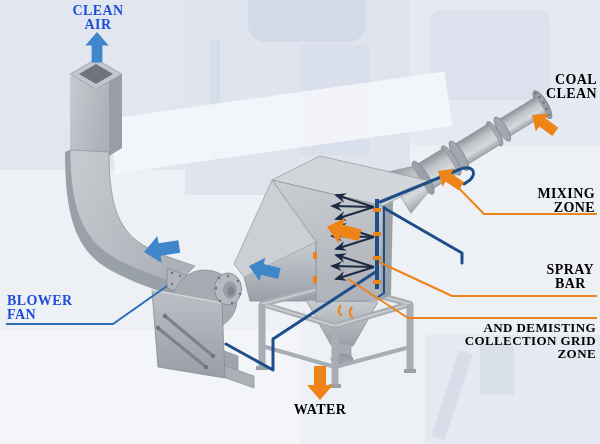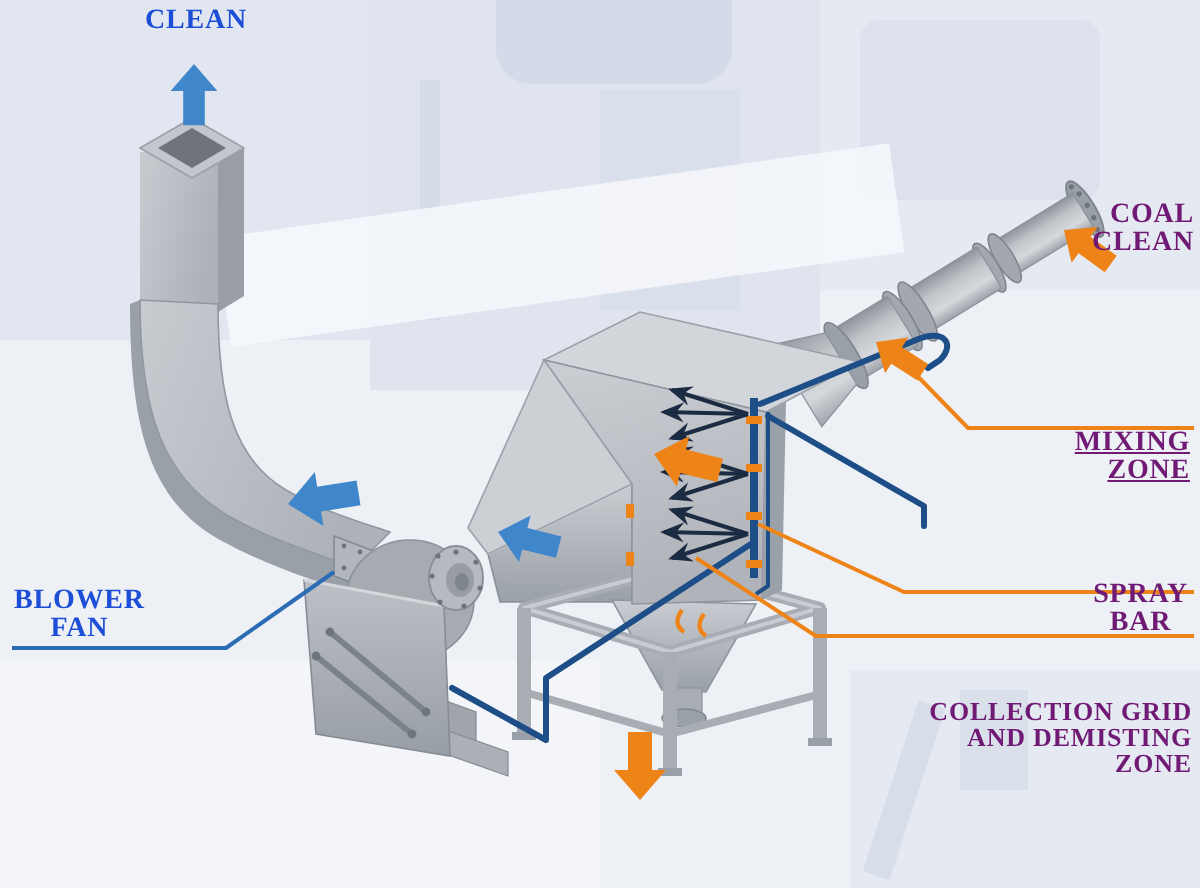--- a/index.html
+++ b/index.html
@@ -206,6 +206,7 @@
 
   <div class="lbl blue center" style="left:48px;top:4px;width:100px;">
     <span>CLEAN</span>
+    <span>AIR</span>
   </div>
   <div class="lbl orange right" style="right:3px;top:73px;">
     <span>COAL</span>

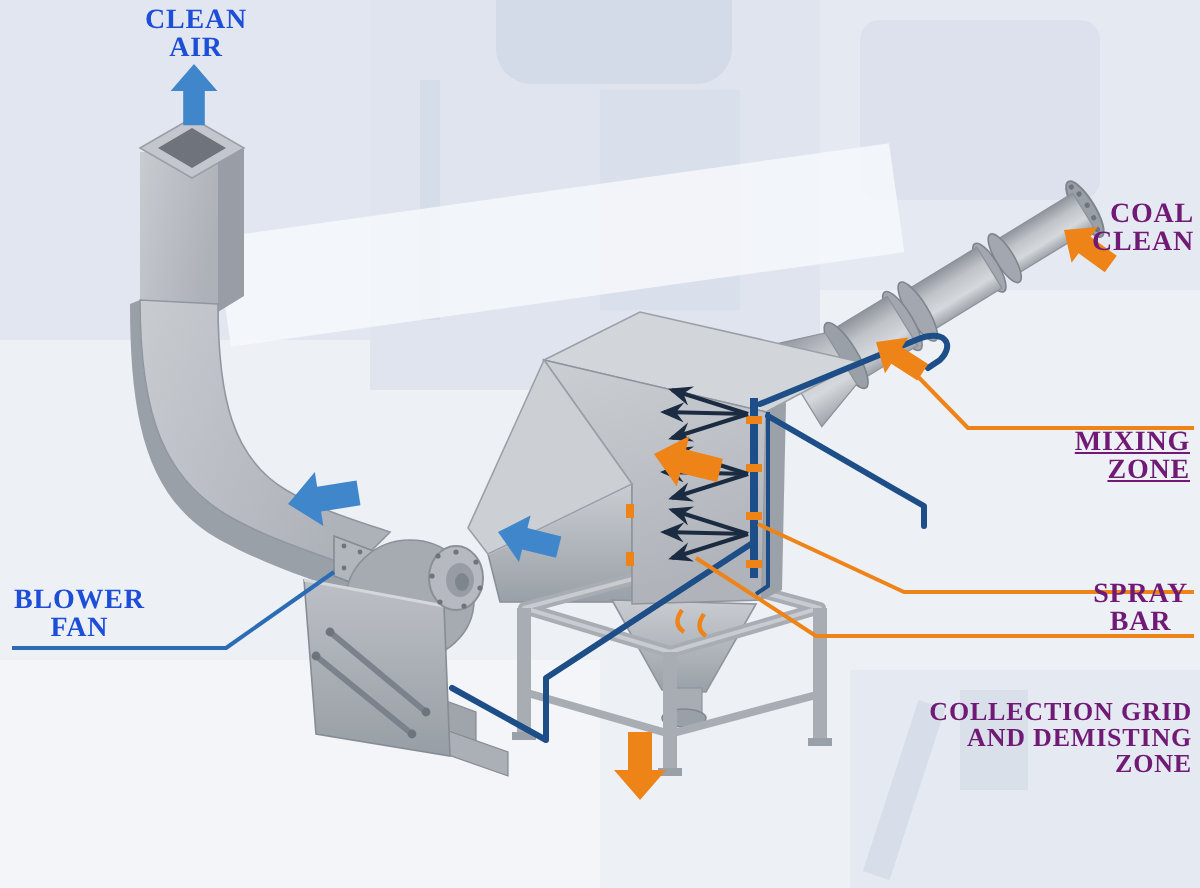--- a/index.html
+++ b/index.html
@@ -10,7 +10,7 @@
        letter-spacing:.4px;white-space:nowrap;text-align:center;}
   .lbl span{display:block;}
   .lbl.blue{color:#1d4ed8;}
-  .lbl.orange{color:#701a75;margin-top:28px;}
+  .lbl.orange{color:#000000;}
   .lbl.center{text-align:center;}
   .lbl.right{text-align:right;}
   .lbl.small{font-size:13px;line-height:13px;}

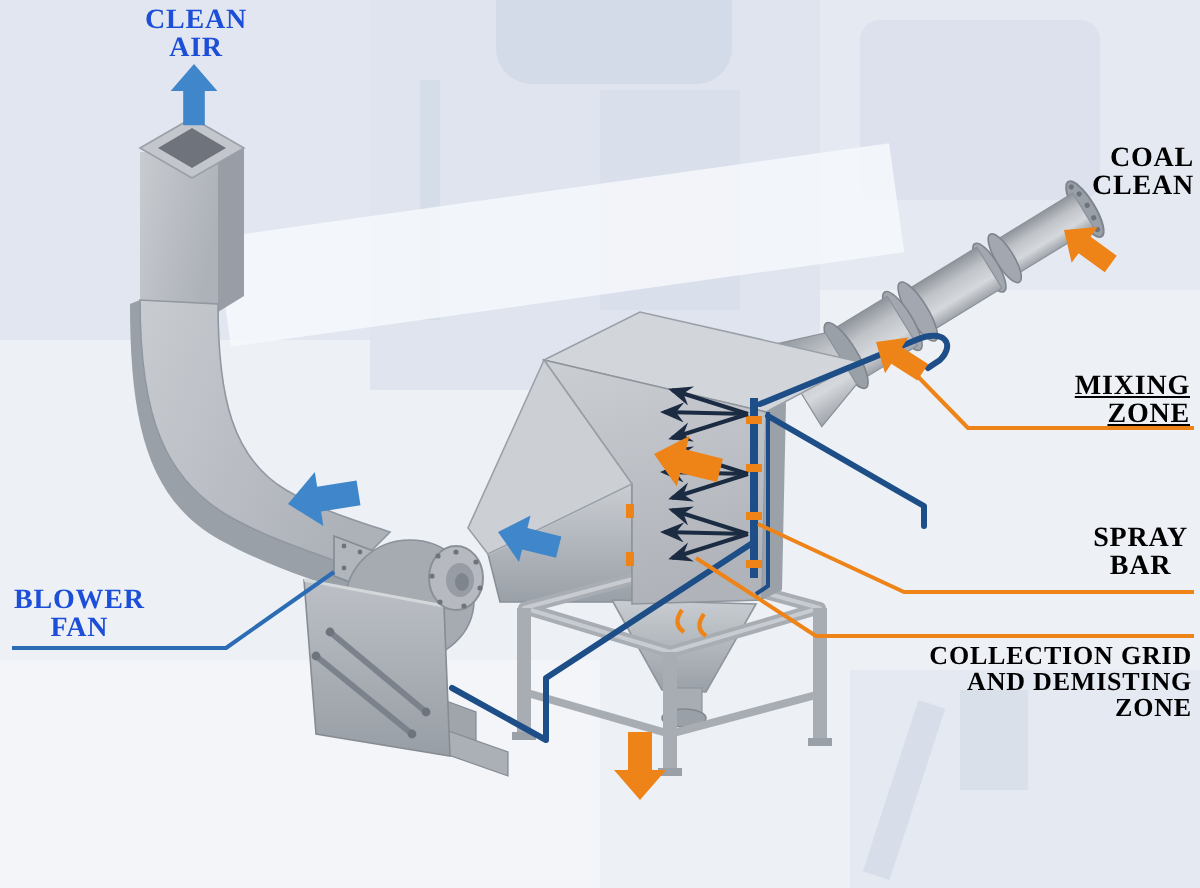--- a/index.html
+++ b/index.html
@@ -212,7 +212,7 @@
     <span>COAL</span>
     <span>CLEAN</span>
   </div>
-  <div class="lbl orange right" style="right:5px;top:187px;text-decoration:underline;">
+  <div class="lbl orange right" style="right:5px;top:187px;">
     <span>MIXING</span>
     <span>ZONE</span>
   </div>

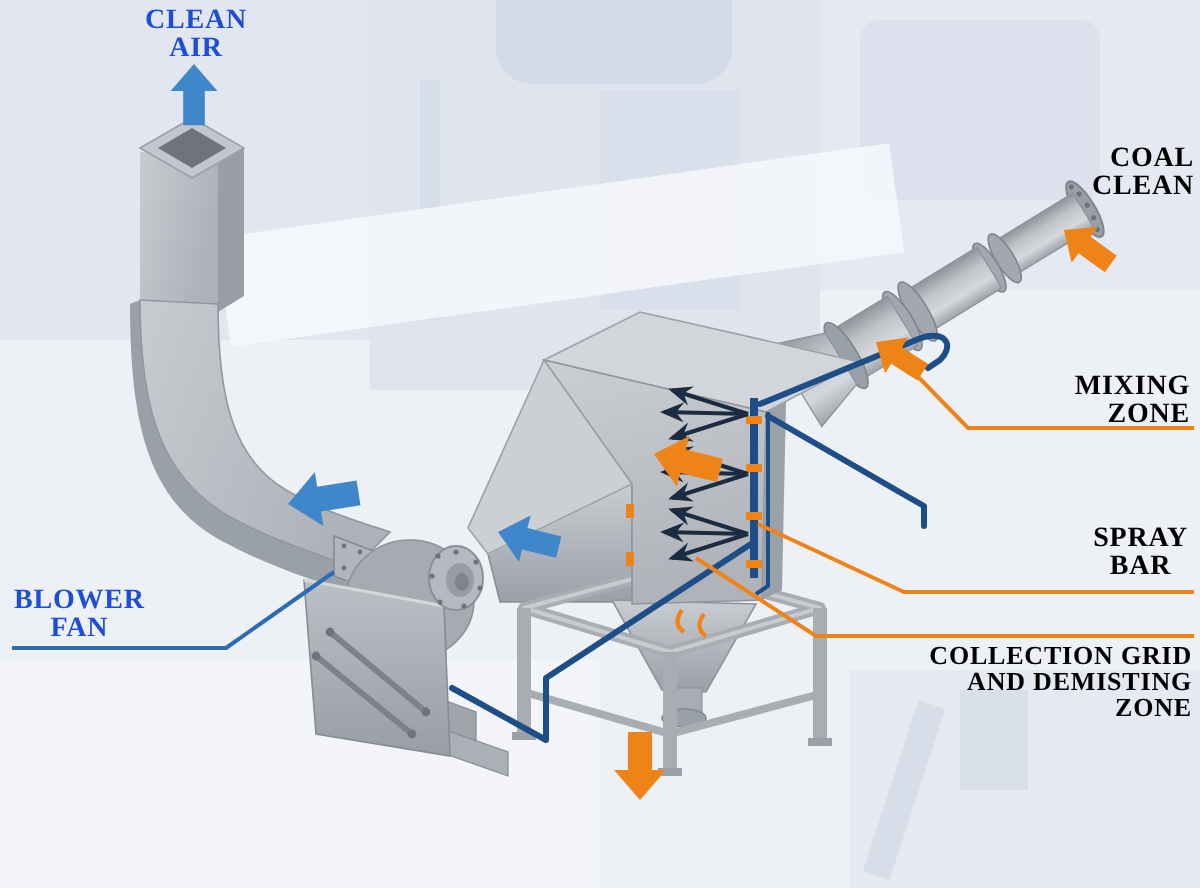--- a/index.html
+++ b/index.html
@@ -7,7 +7,7 @@
          background:#edf0f5;font-family:"Liberation Serif",serif;}
   .bgblock{position:absolute;}
   .lbl{position:absolute;font-weight:bold;font-size:14px;line-height:14px;
-       letter-spacing:.4px;white-space:nowrap;text-align:center;}
+       letter-spacing:.4px;white-space:nowrap;}
   .lbl span{display:block;}
   .lbl.blue{color:#1d4ed8;}
   .lbl.orange{color:#000000;}

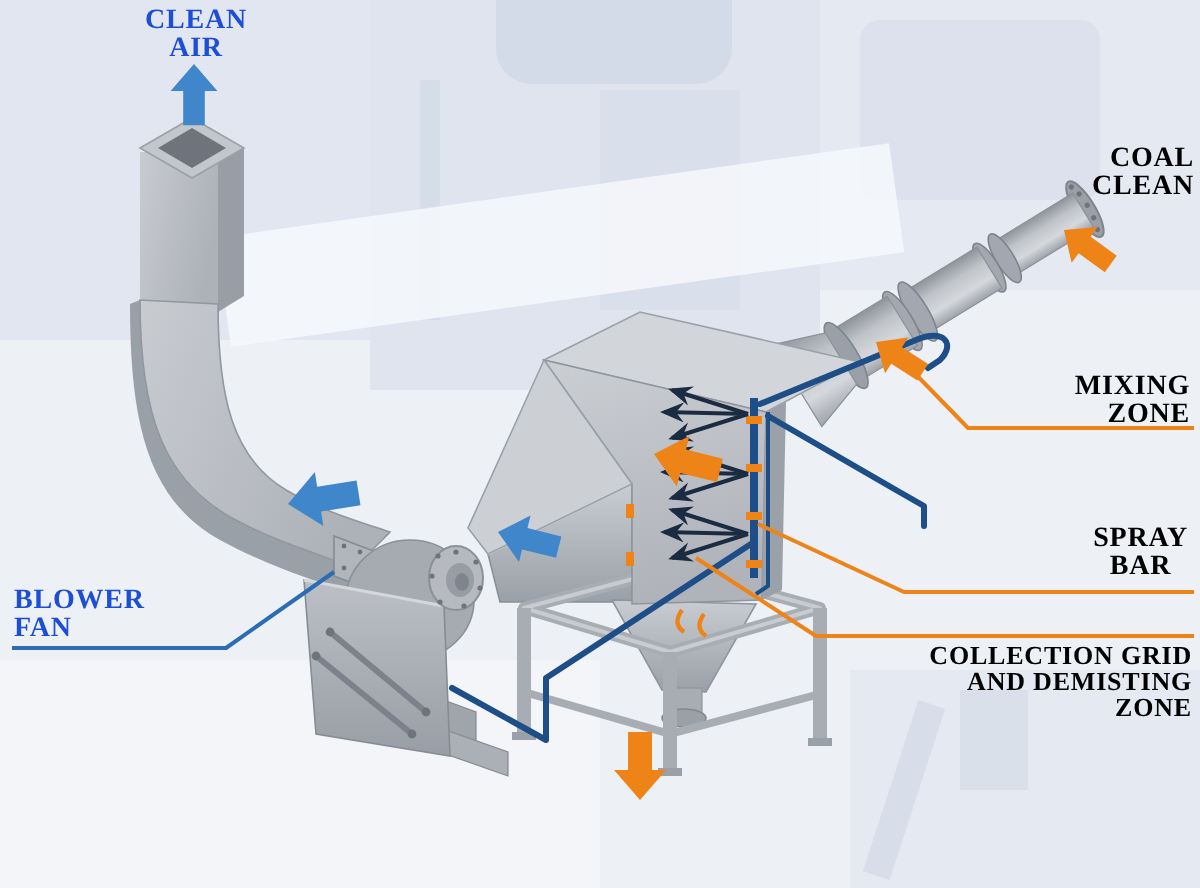--- a/index.html
+++ b/index.html
@@ -221,8 +221,8 @@
     <span>BAR</span>
   </div>
   <div class="lbl orange right small" style="right:4px;top:321px;">
+    <span>AND DEMISTING</span>
     <span>COLLECTION GRID</span>
-    <span>AND DEMISTING</span>
     <span>ZONE</span>
   </div>
   <div class="lbl blue" style="left:7px;top:294px;">

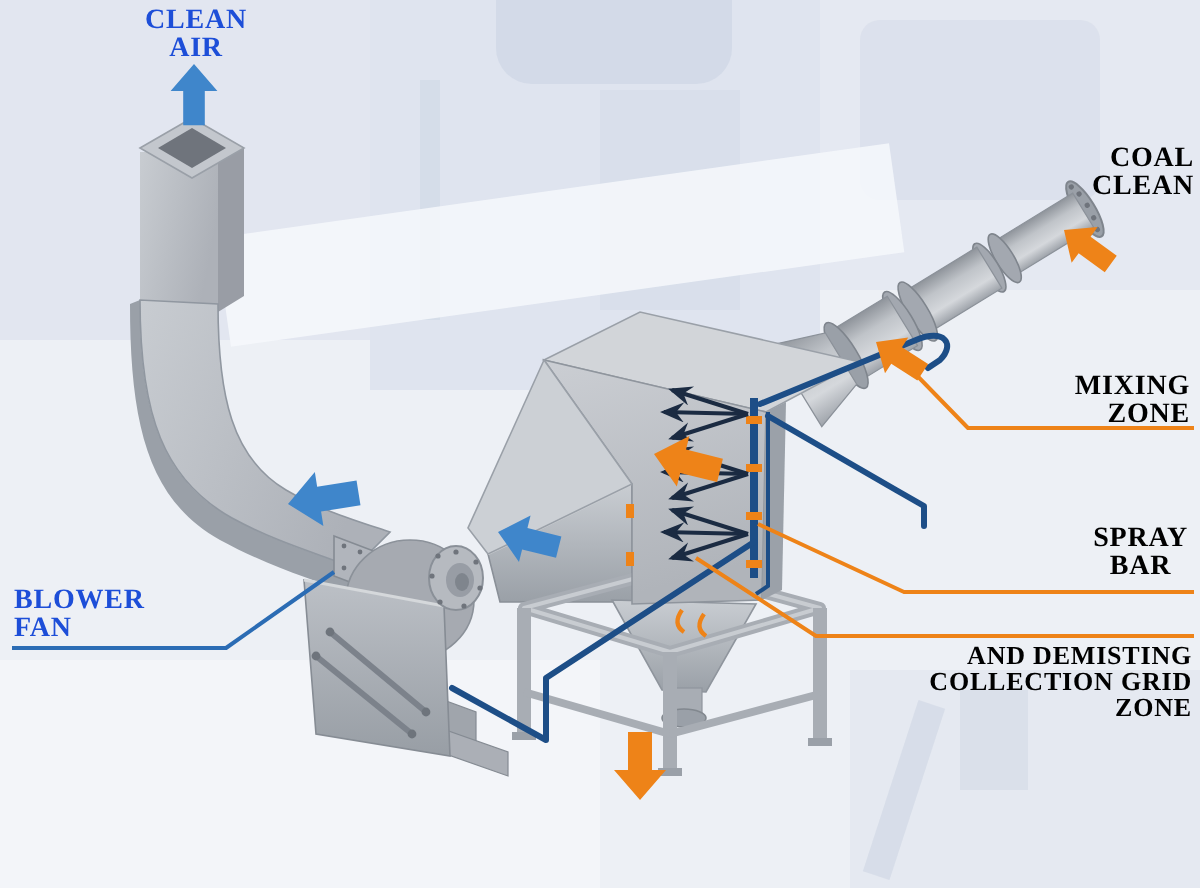--- a/index.html
+++ b/index.html
@@ -230,6 +230,7 @@
     <span>FAN</span>
   </div>
   <div class="lbl orange center" style="left:279px;top:403px;width:82px;">
+    <span>WATER</span>
   </div>
 
 </div>

